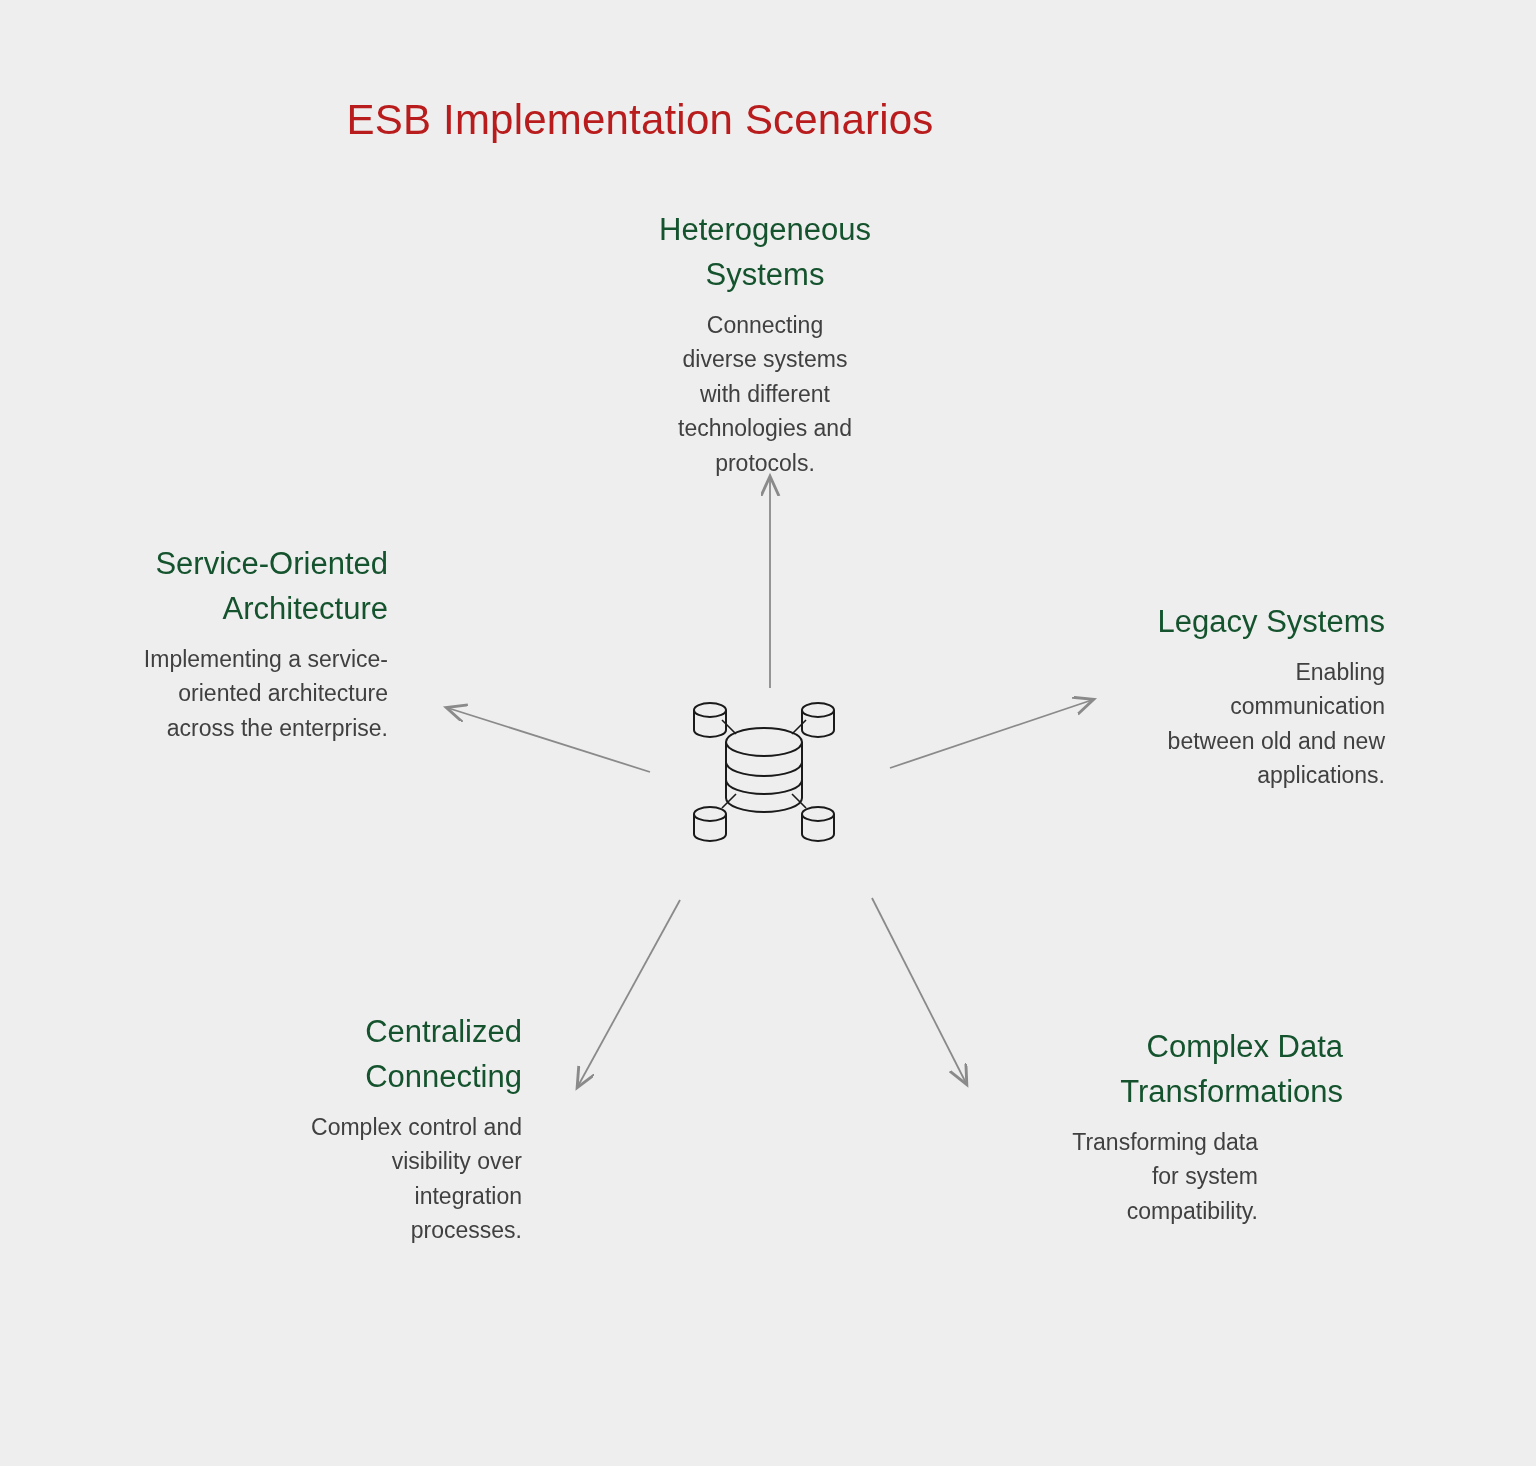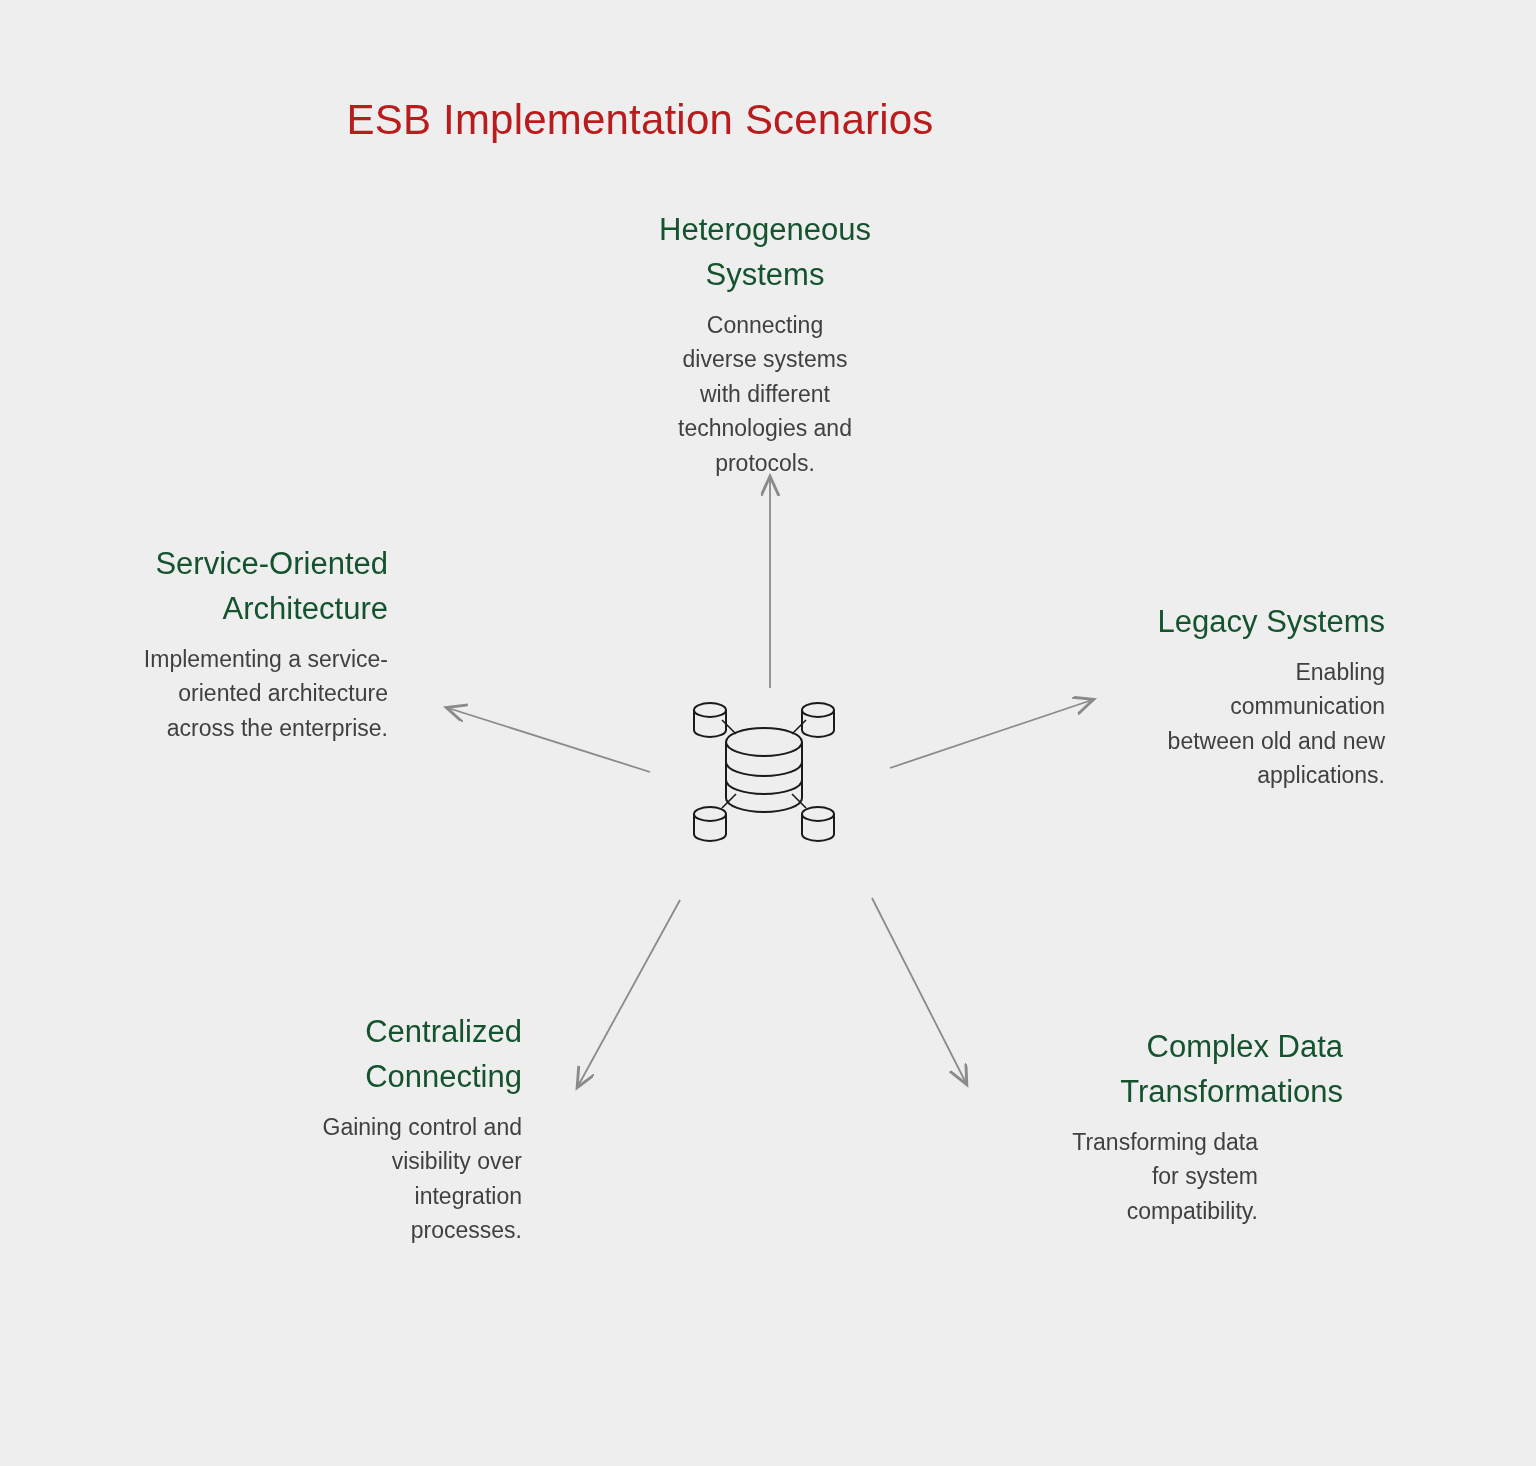--- a/index.html
+++ b/index.html
@@ -195,7 +195,7 @@
 
   <div class="node" id="node-visibility">
     <div class="node-title">Centralized Connecting</div>
-    <div class="node-desc">Gaining control and visibility over integration processes.</div>
+    <div class="node-desc">Complex control and visibility over integration processes.</div>
   </div>
 
   <div class="node" id="node-transform">

